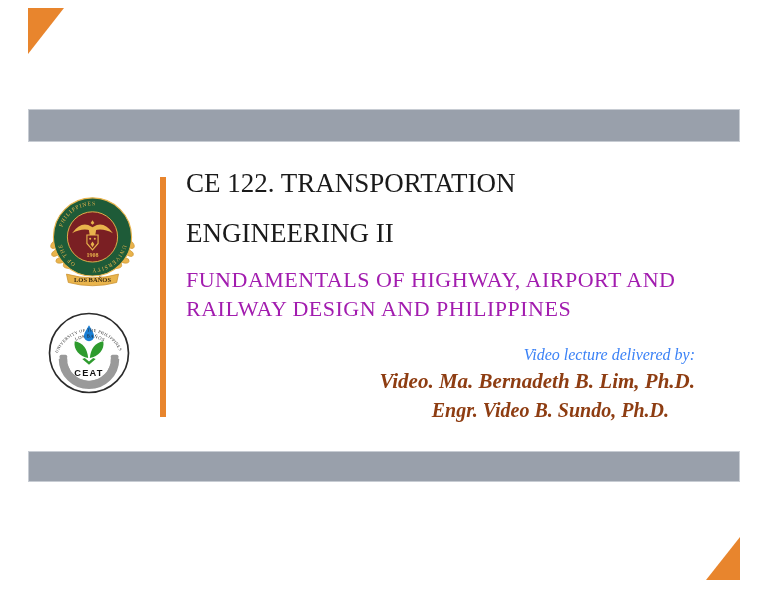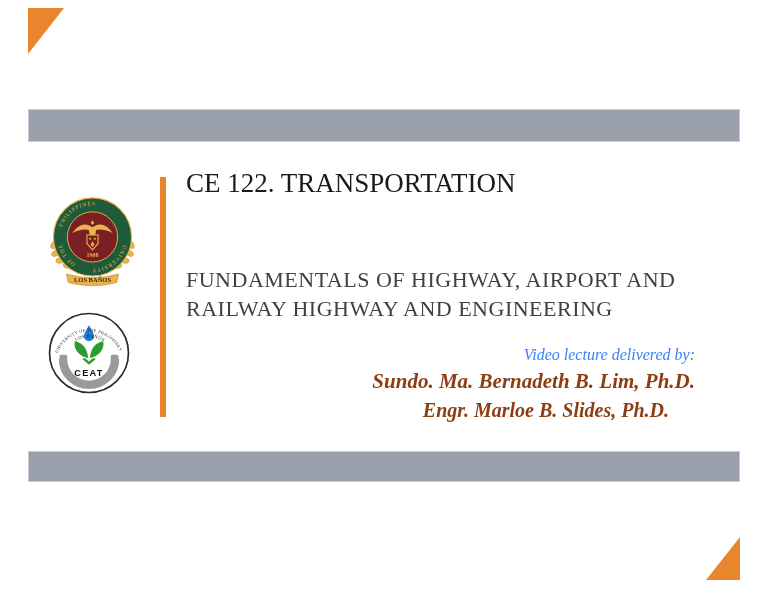--- a/index.html
+++ b/index.html
@@ -161,6 +161,7 @@
 
   <div class="title">
     <div>CE 122. TRANSPORTATION</div>
+    <div>ENGINEERING II</div>
   </div>
 
   <div class="subtitle">

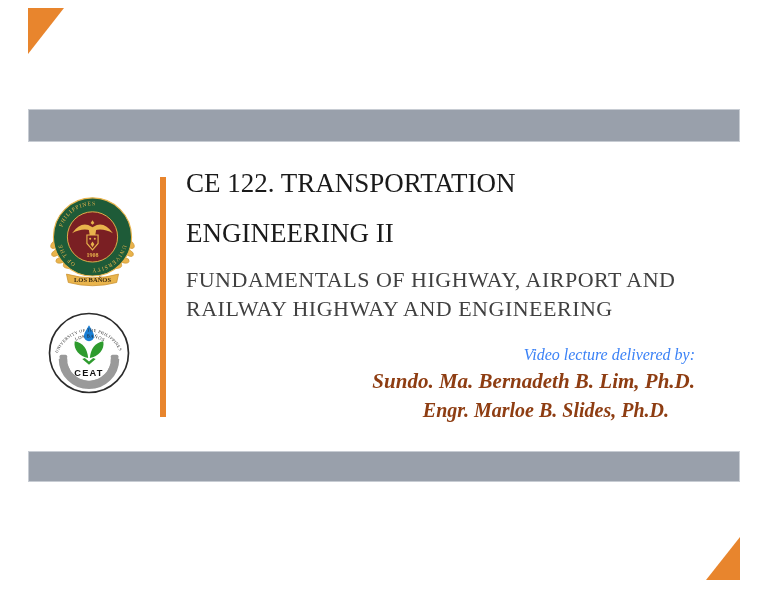--- a/index.html
+++ b/index.html
@@ -36,7 +36,7 @@
     position:absolute;left:186px;top:265px;
     font-family:"Liberation Serif", serif;
     font-size:22px;line-height:29px;font-weight:400;
-    color:#404040;letter-spacing:0.5px;white-space:nowrap;
+    color:#a21caf;letter-spacing:0.5px;white-space:nowrap;
   }
   .credits{
     position:absolute;right:73px;top:345px;

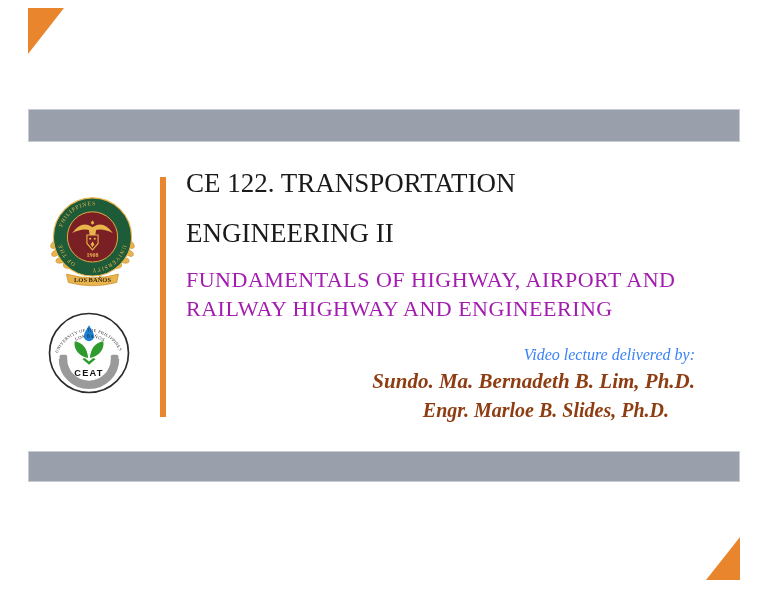--- a/index.html
+++ b/index.html
@@ -166,7 +166,7 @@
 
   <div class="subtitle">
     <div>FUNDAMENTALS OF HIGHWAY, AIRPORT AND</div>
-    <div>RAILWAY HIGHWAY AND ENGINEERING</div>
+    <div>RAILWAY DESIGN AND PHILIPPINES</div>
   </div>
 
   <div class="credits">

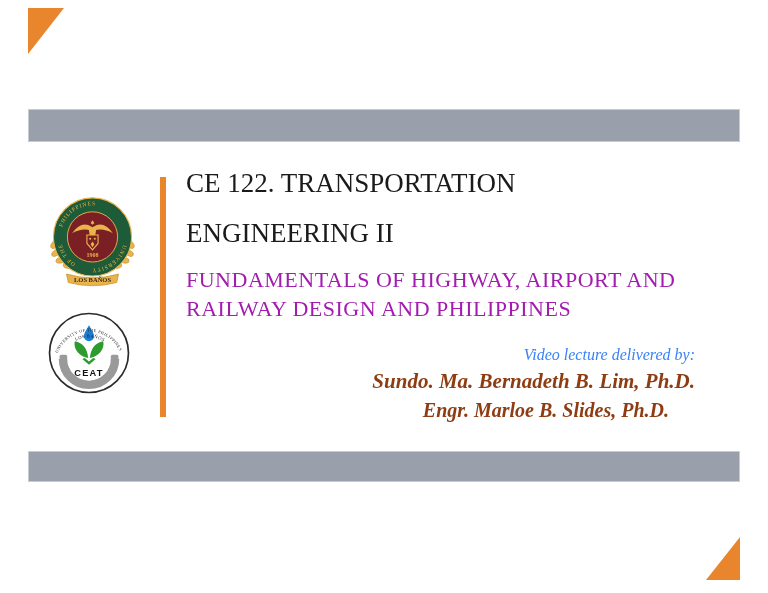--- a/index.html
+++ b/index.html
@@ -171,7 +171,7 @@
 
   <div class="credits">
     <div class="credit-intro">Video lecture delivered by:</div>
-    <div class="credit-name">Sundo. Ma. Bernadeth B. Lim, Ph.D.</div>
+    <div class="credit-name">Video. Ma. Bernadeth B. Lim, Ph.D.</div>
     <div class="credit-name indented">Engr. Marloe B. Slides, Ph.D.</div>
   </div>
 

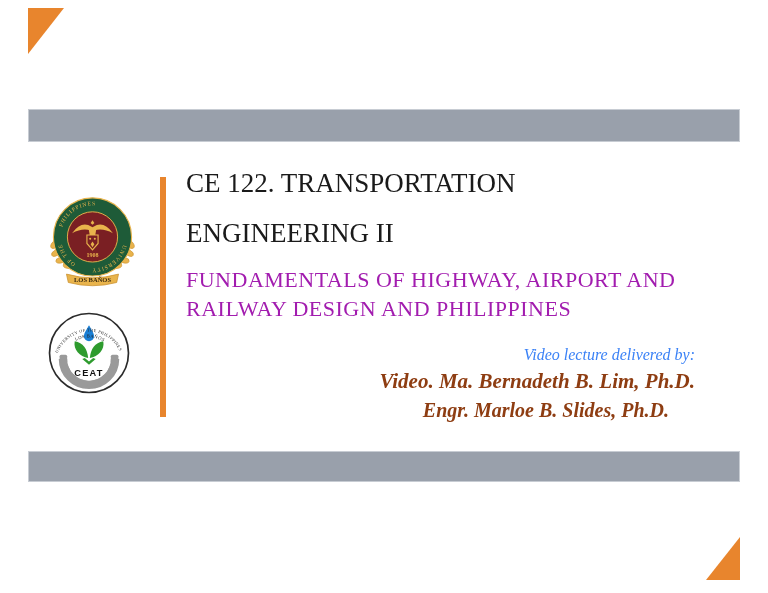--- a/index.html
+++ b/index.html
@@ -172,7 +172,7 @@
   <div class="credits">
     <div class="credit-intro">Video lecture delivered by:</div>
     <div class="credit-name">Video. Ma. Bernadeth B. Lim, Ph.D.</div>
-    <div class="credit-name indented">Engr. Marloe B. Slides, Ph.D.</div>
+    <div class="credit-name indented">Engr. Video B. Sundo, Ph.D.</div>
   </div>
 
 </div>

